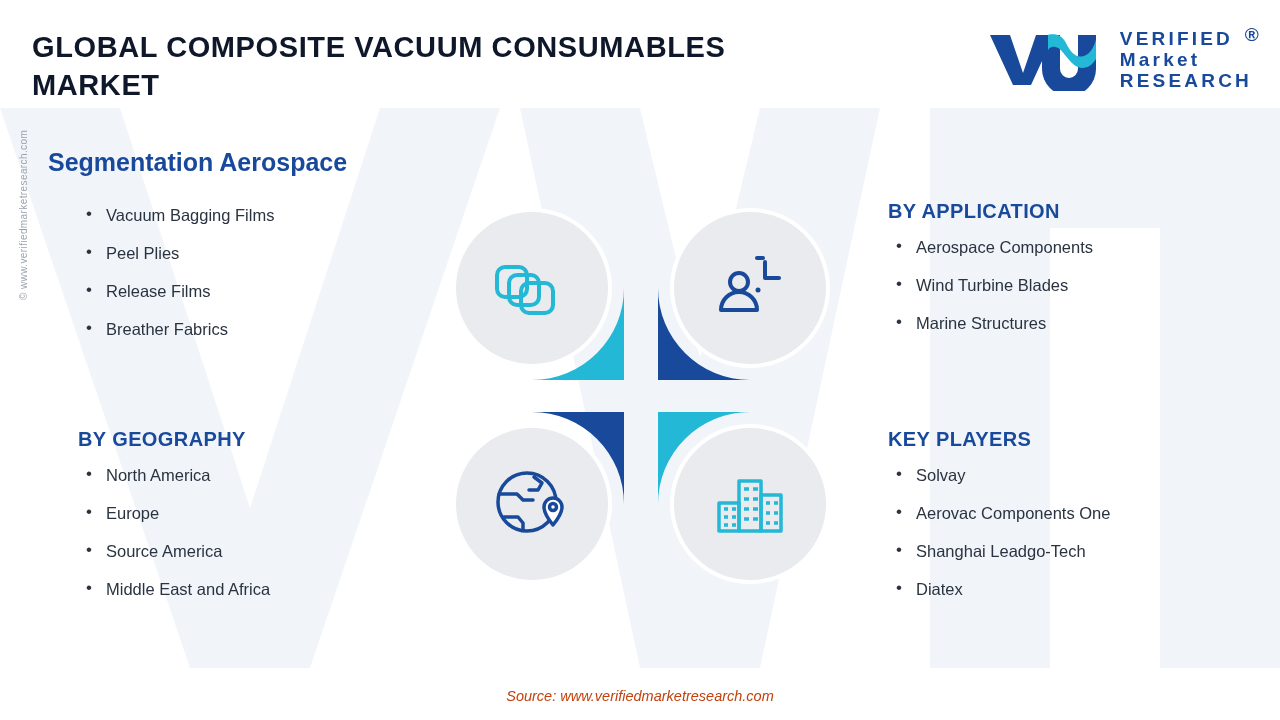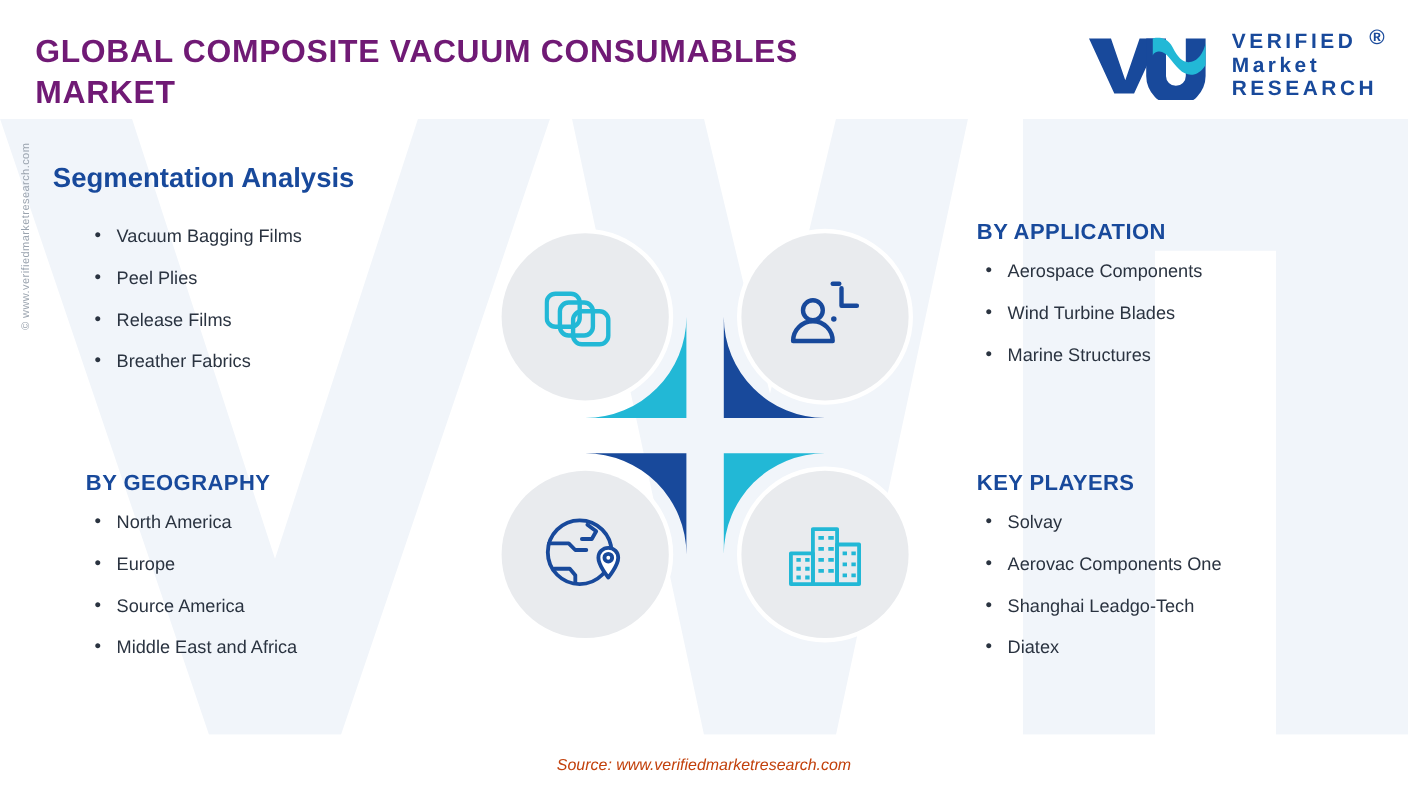--- a/index.html
+++ b/index.html
@@ -35,7 +35,7 @@
     line-height: 38px;
     font-weight: bold;
     letter-spacing: 0.6px;
-    color: #701a75;
+    color: #0f172a;
     text-transform: uppercase;
   }
 

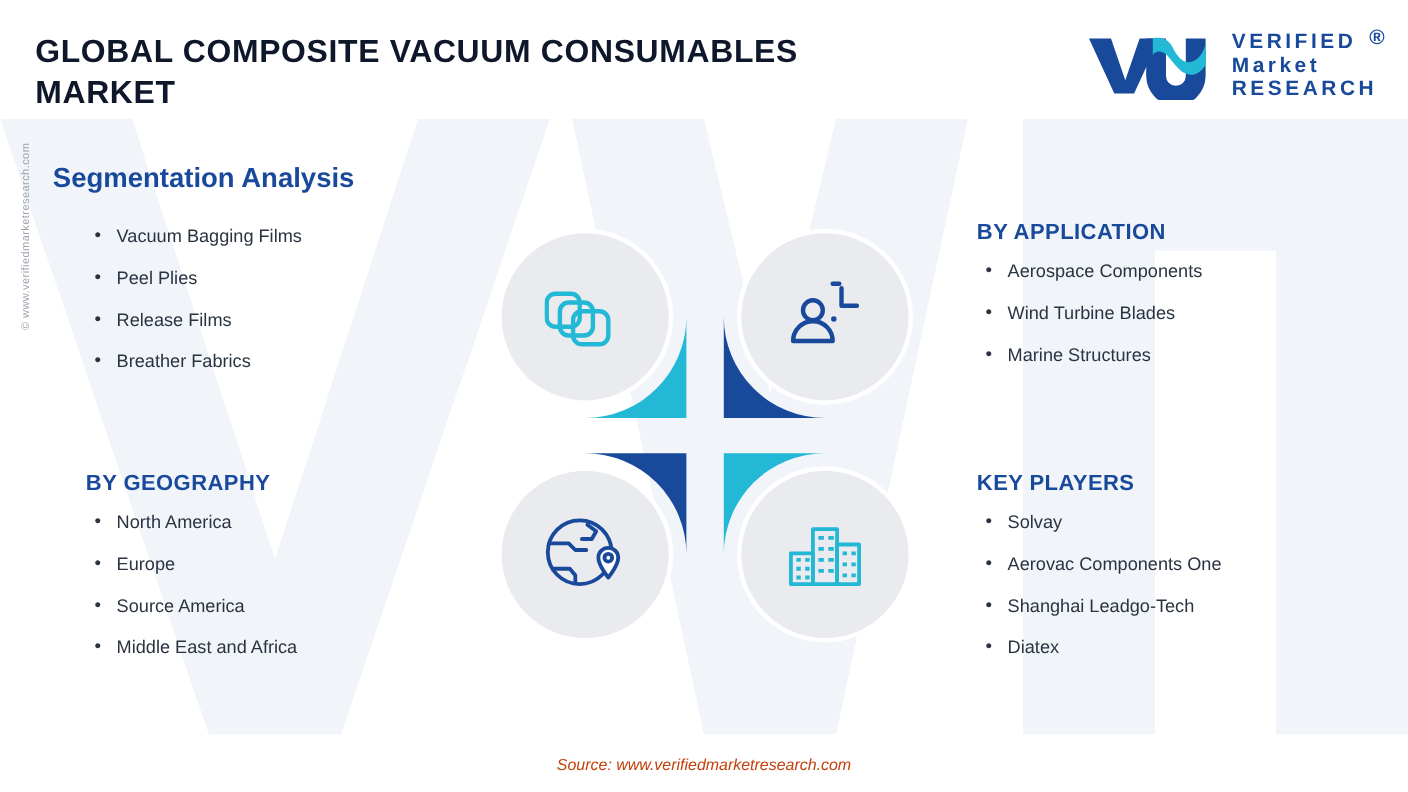--- a/index.html
+++ b/index.html
@@ -194,7 +194,7 @@
     </div>
   </div>
 
-  <div class="subtitle">Segmentation Analysis</div>
+  <div class="subtitle">Segmentation Aerospace</div>
 
   <div class="side-url">© www.verifiedmarketresearch.com</div>
 

